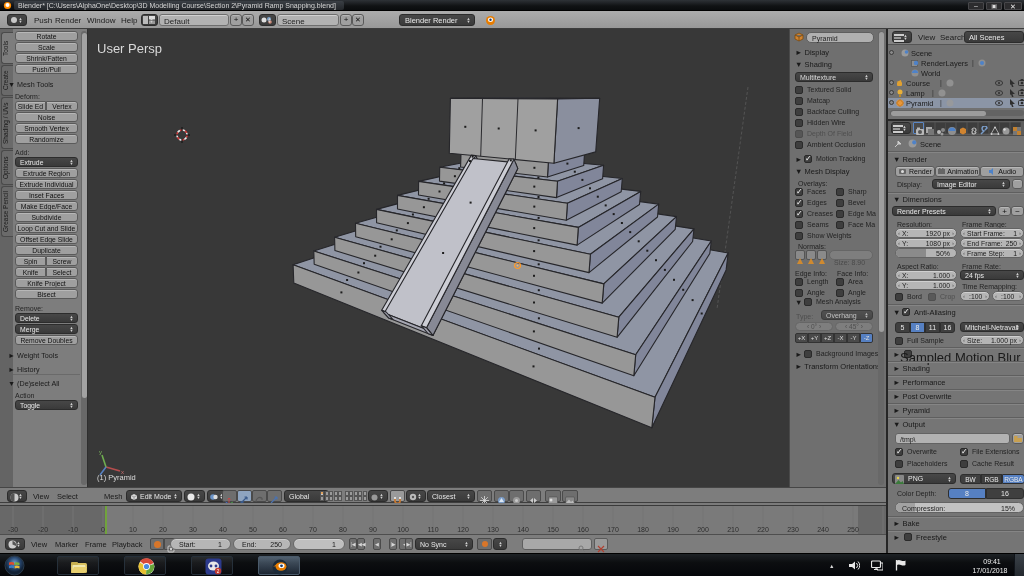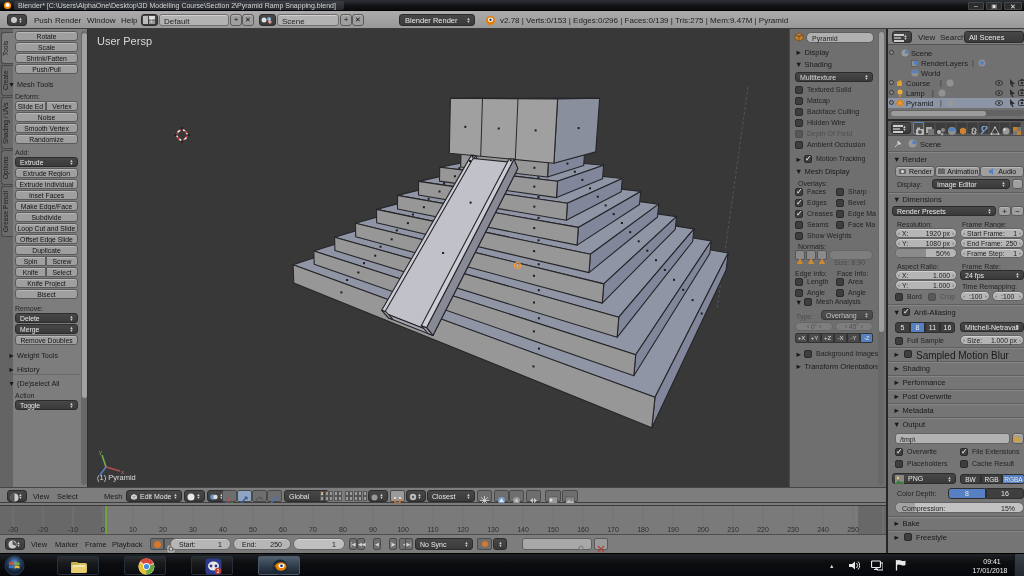--- a/index.html
+++ b/index.html
@@ -61,7 +61,6 @@
         <ellipse cx="5.5" cy="4.8" rx="2.6" ry="2.2" fill="#fff"></ellipse>
         <circle cx="5.5" cy="4.8" r="1.2" fill="#1c3c6e"></circle>
       </svg>
- <div class="dtxt abs" style="left:500px;top:5px;color:#1e1e1e;">v2.78 | Verts:0/153 | Edges:0/296 | Faces:0/139 | Tris:275 | Mem:9.47M | Pyramid</div>
 </div>
 
 <div class="abs" style="left:0;top:29px;width:88px;height:458px;background:#7d7d7d;overflow:hidden;border-right:1px solid #2f2f2f;">

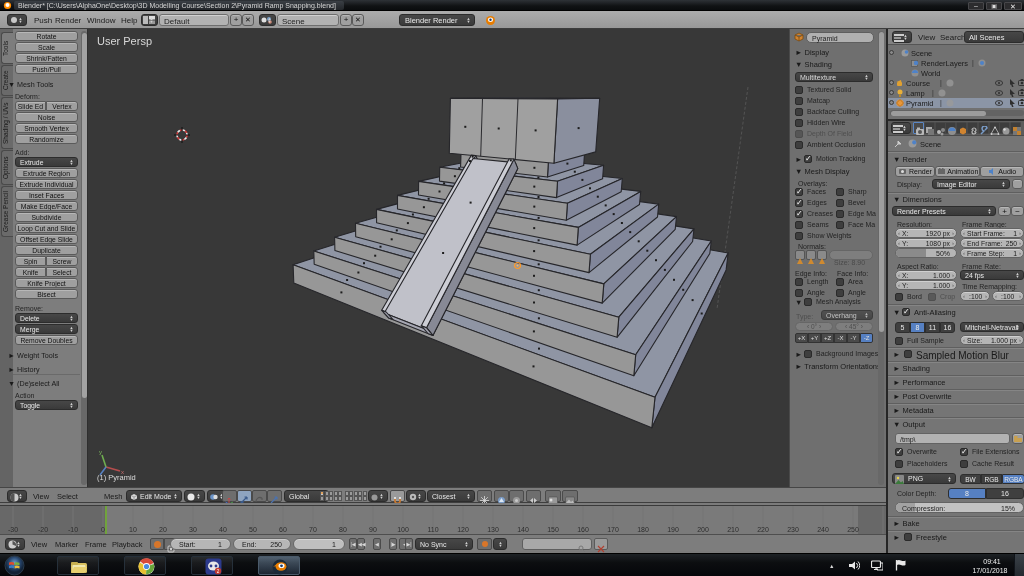--- a/index.html
+++ b/index.html
@@ -117,7 +117,7 @@
 </div>
 
 <div class="abs" style="left:89px;top:29px;width:797px;height:458px;background:#383838;overflow:hidden;" id="vp">
- <div class="abs" style="left:8px;top:6px;font-size:11px;color:#d9d9d9;">User Persp</div>
+ <div class="abs" style="left:8px;top:12px;font-size:13px;color:#d9d9d9;">User Persp</div>
 
  <svg class="abs" style="left:0;top:0" width="797" height="458">
         <line x1="659" y1="58" x2="628" y2="280" stroke="#5a5a5a" stroke-width="0.8" stroke-dasharray="3,2"></line>

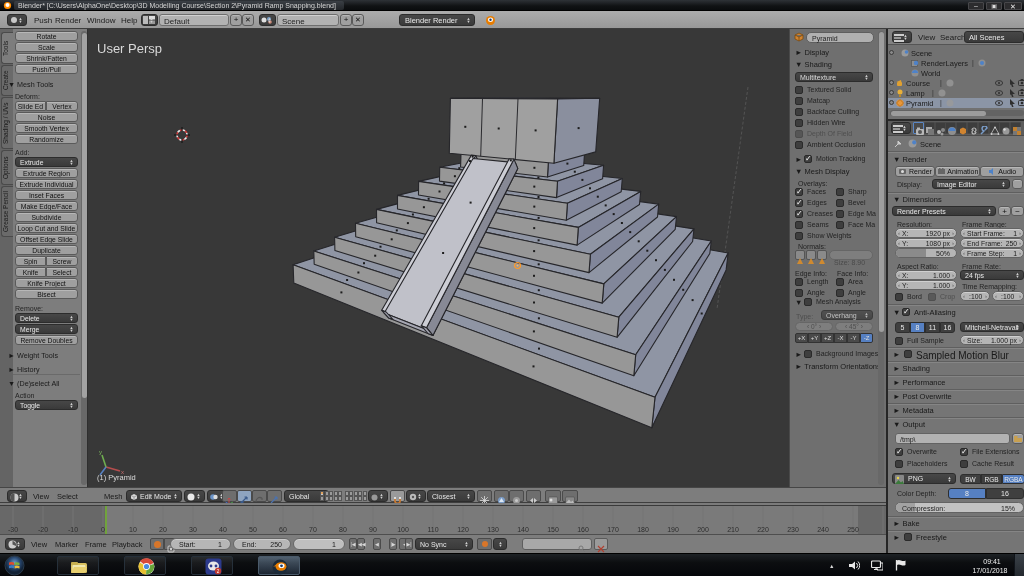--- a/index.html
+++ b/index.html
@@ -606,7 +606,7 @@
 <div class="abs" style="left:0;top:318px;width:138px;height:1px;background:#5f5f5f;box-shadow:0 1px 0 #858585;"></div>
 <div class="abs" style="left:5px;top:321px;color:#191919;font-size:7.5px;">►</div>
 <div class="chk abs" style="left:16px;top:321px;"></div>
-<div class="abs" style="left:28px;top:321px;color:#191919;font-size:10px;white-space:nowrap;">Sampled Motion Blur</div>
+<div class="abs" style="left:12px;top:321px;color:#191919;font-size:13px;white-space:nowrap;">Sampled Motion Blur</div>
 <div class="abs" style="left:0;top:332px;width:138px;height:1px;background:#5f5f5f;box-shadow:0 1px 0 #858585;"></div>
 <div class="abs" style="left:5px;top:335px;color:#191919;font-size:7.5px;white-space:nowrap;">► Shading</div>
 <div class="abs" style="left:0;top:346px;width:138px;height:1px;background:#5f5f5f;box-shadow:0 1px 0 #858585;"></div>

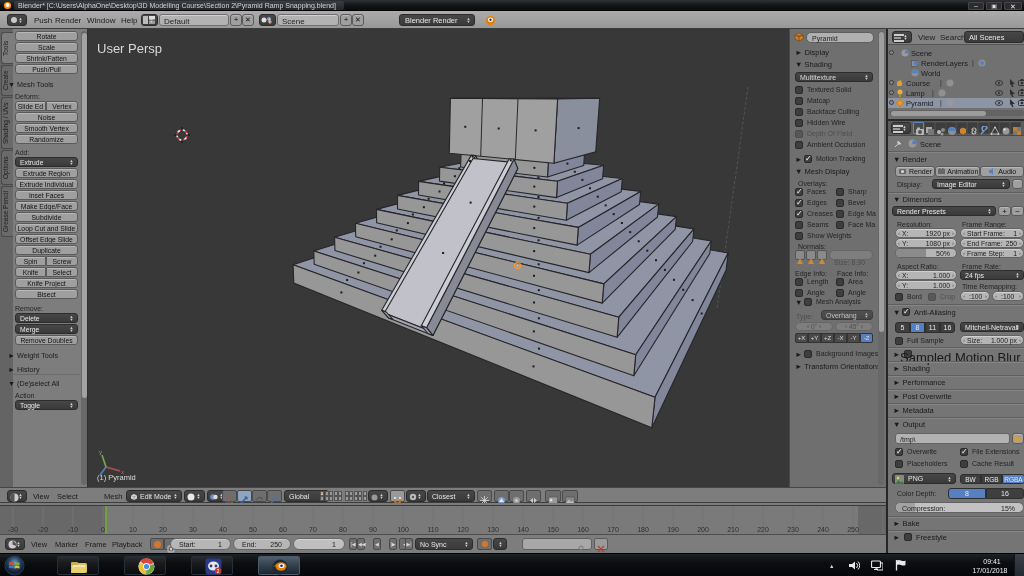--- a/index.html
+++ b/index.html
@@ -614,7 +614,7 @@
 <div class="abs" style="left:0;top:360px;width:138px;height:1px;background:#5f5f5f;box-shadow:0 1px 0 #858585;"></div>
 <div class="abs" style="left:5px;top:363px;color:#191919;font-size:7.5px;white-space:nowrap;">► Post Overwrite</div>
 <div class="abs" style="left:0;top:374px;width:138px;height:1px;background:#5f5f5f;box-shadow:0 1px 0 #858585;"></div>
-<div class="abs" style="left:5px;top:377px;color:#191919;font-size:7.5px;white-space:nowrap;">► Metadata</div>
+<div class="abs" style="left:5px;top:377px;color:#191919;font-size:7.5px;white-space:nowrap;">► Pyramid</div>
 <div class="abs" style="left:0;top:388px;width:138px;height:1px;background:#5f5f5f;box-shadow:0 1px 0 #858585;"></div>
 <div class="abs" style="left:5px;top:391px;color:#191919;font-size:7.5px;white-space:nowrap;">▼ Output</div>
 <div class="abs" style="left:7px;top:404px;width:115px;height:11px;background:#b2b2b2;border:1px solid #636363;border-radius:3px;font-size:7px;">

